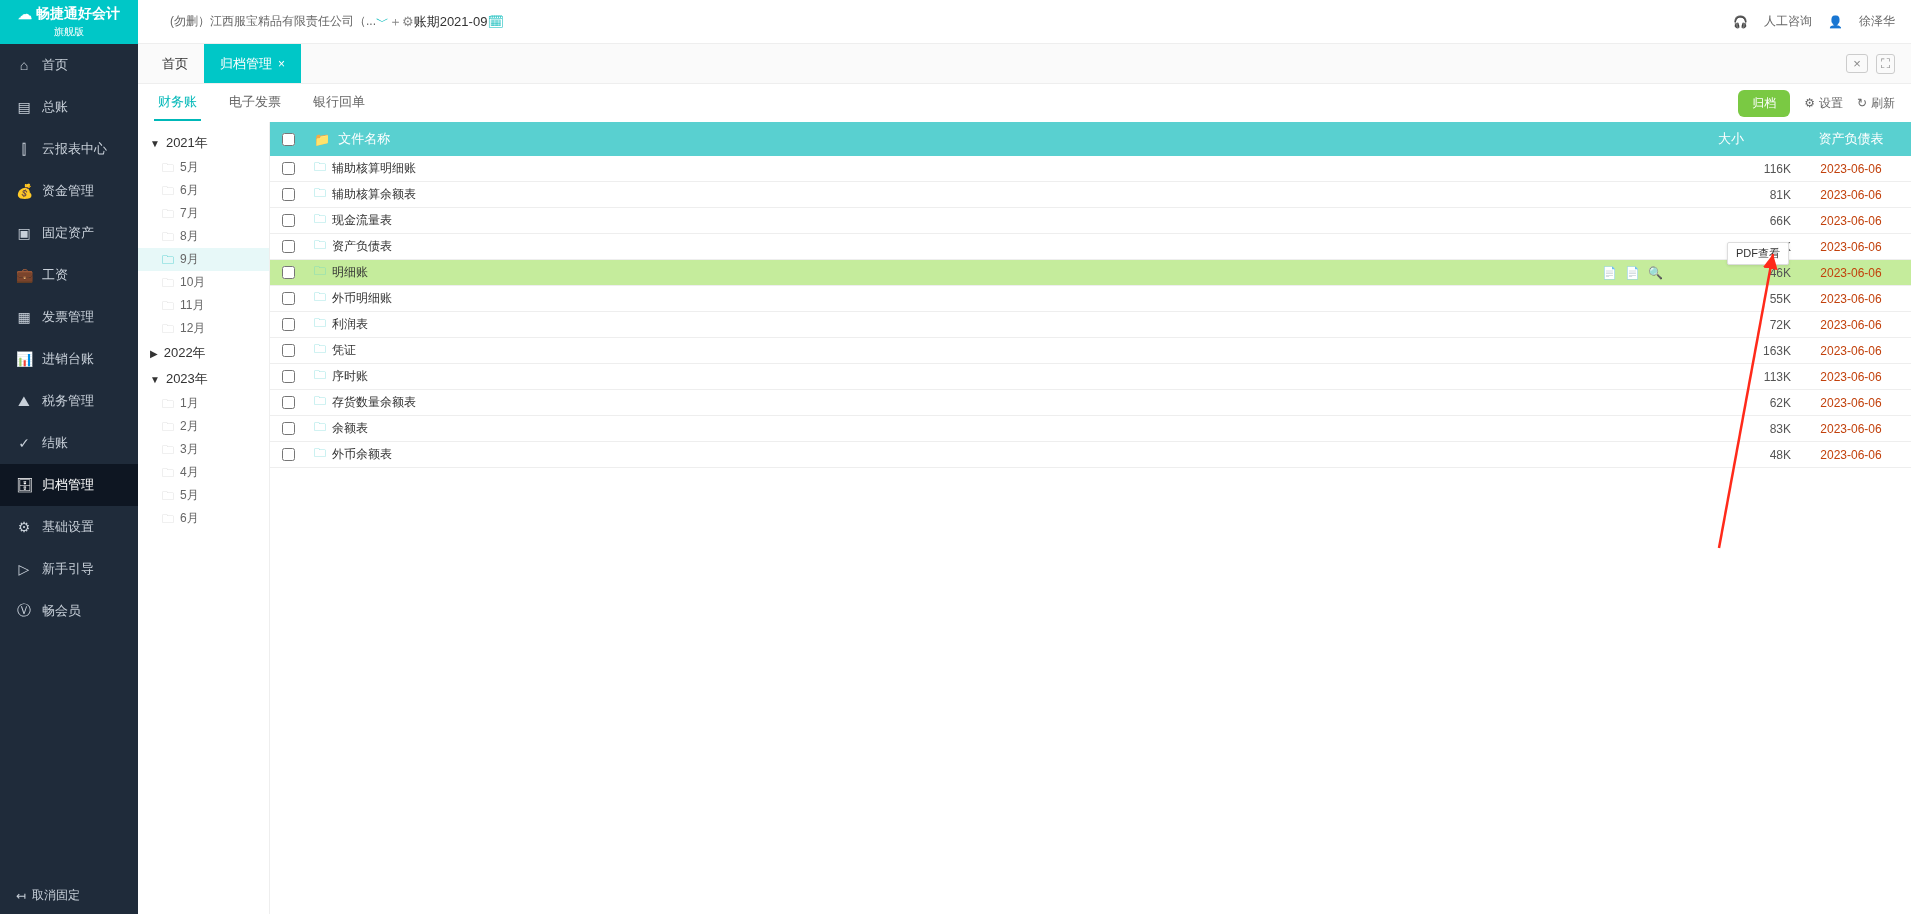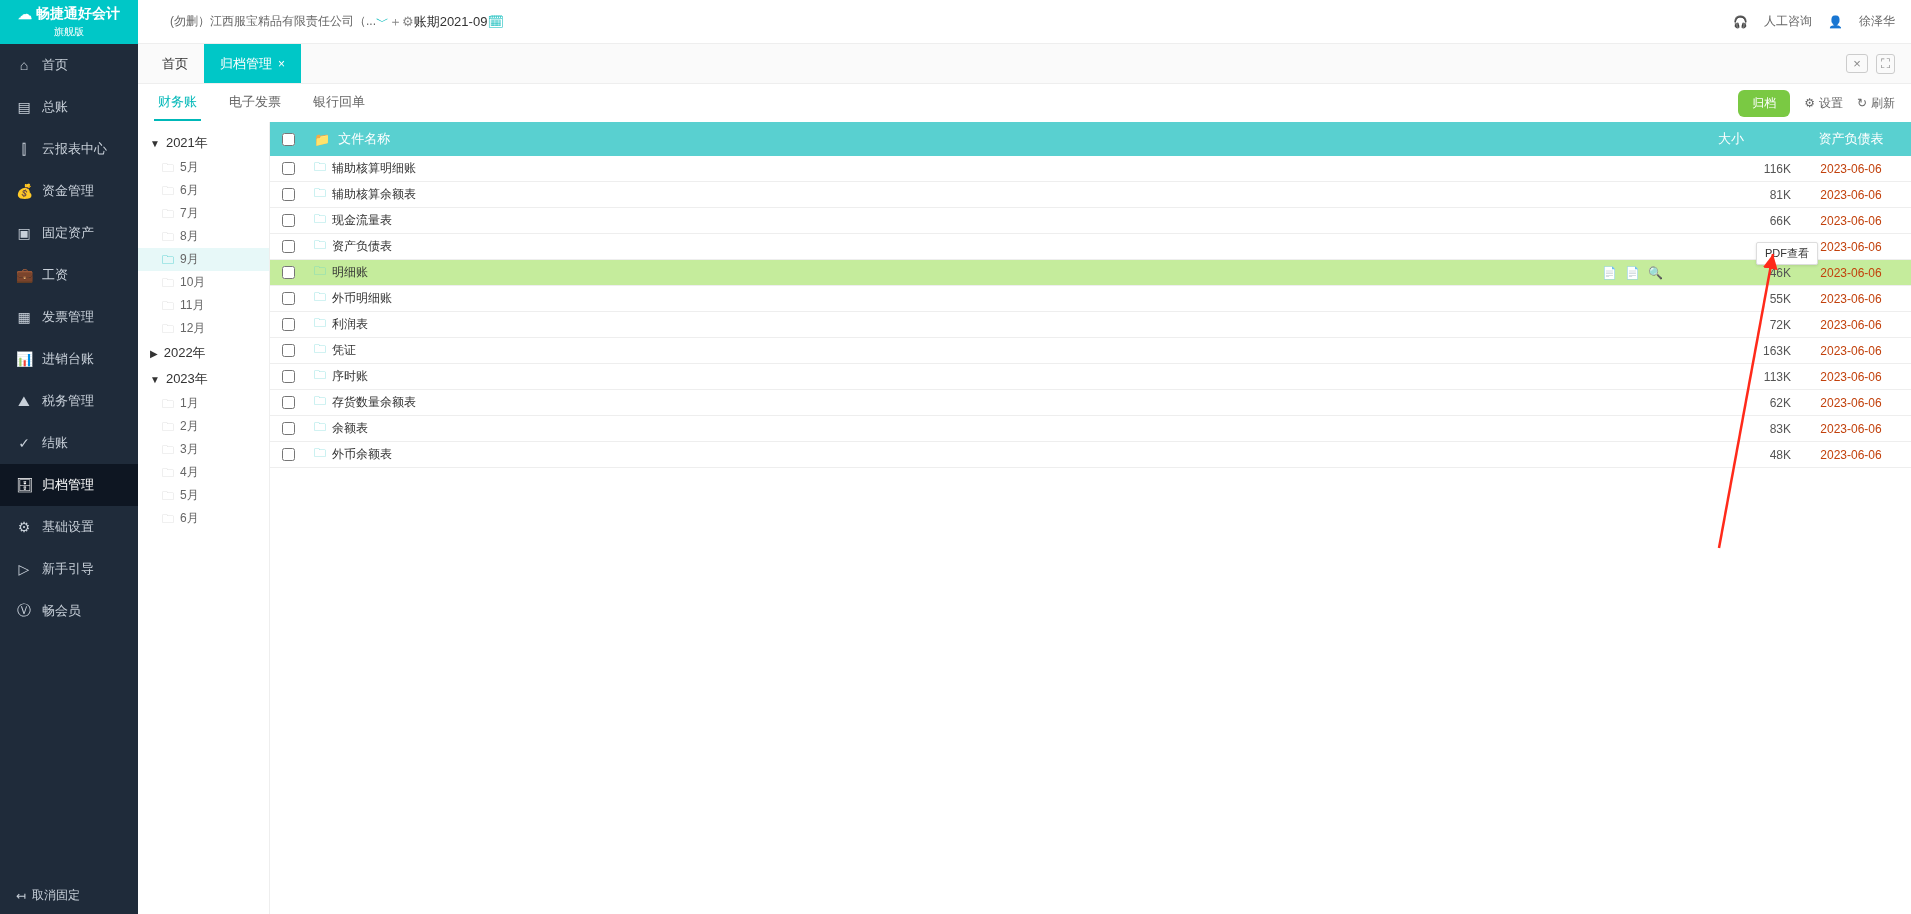--- a/index.html
+++ b/index.html
@@ -426,7 +426,7 @@
             </div>
           </div>
 
-        <div class="tooltip" style="top:120px; right:93px;"><span>PDF查看</span></div>
+        <div class="tooltip" style="top:120px; right:122px;"><span>PDF查看</span></div>
 
         <svg class="arrow-annotation" style="top:128px; right:132px; width:64px; height:300px;">
           <defs>

